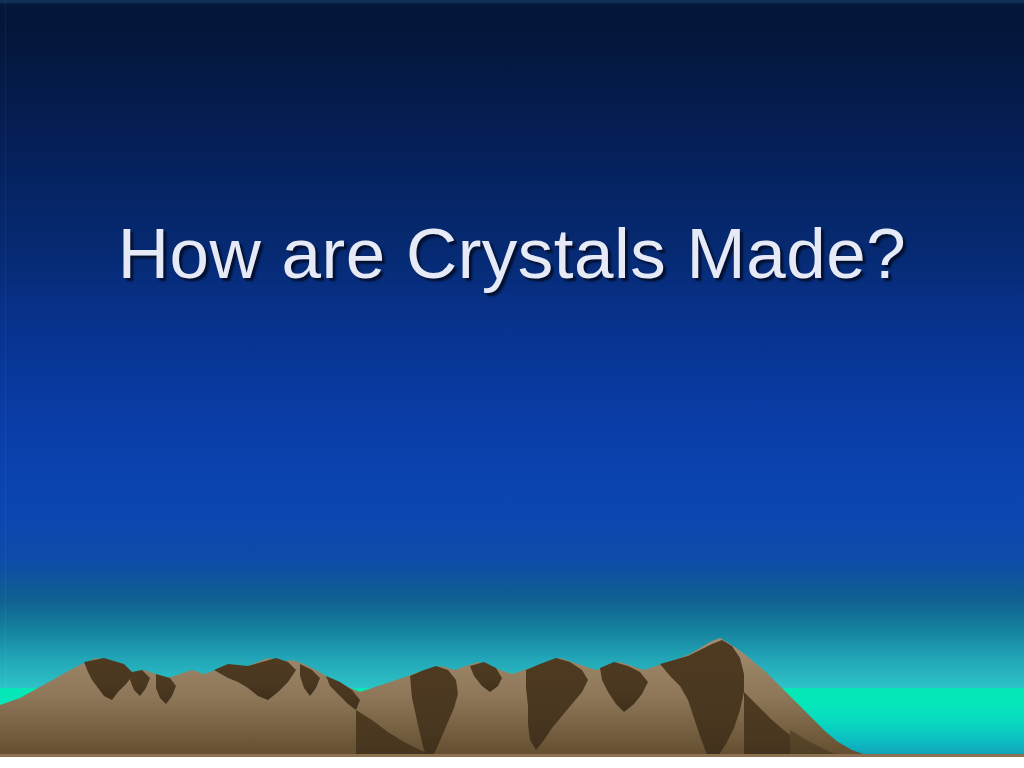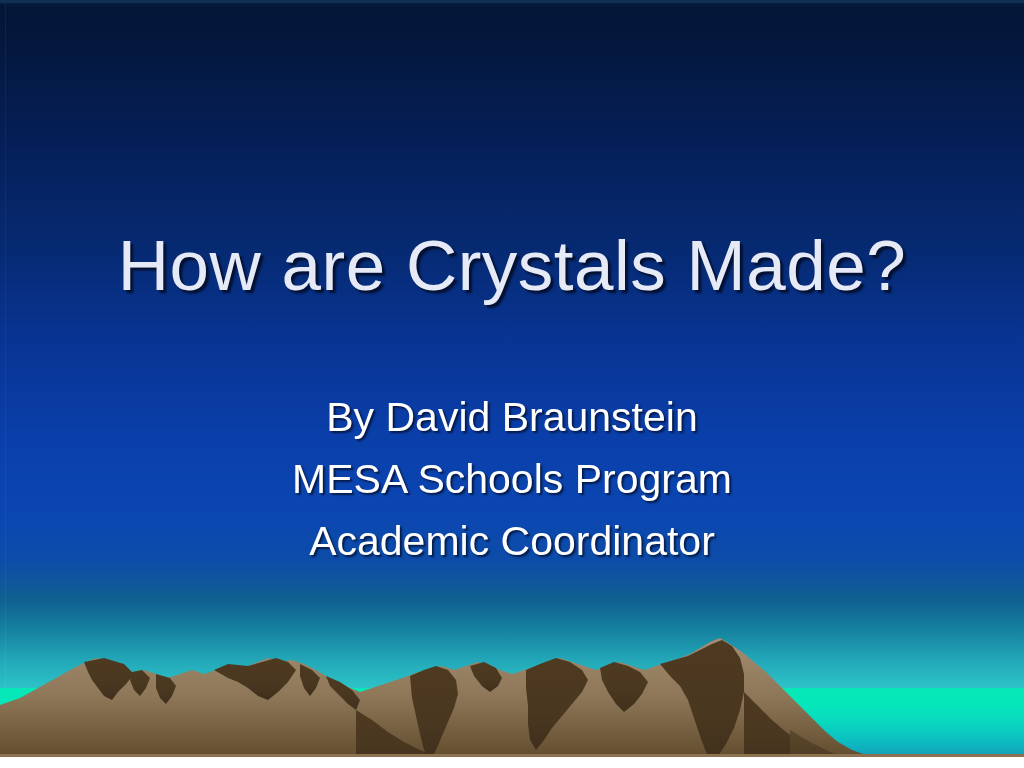--- a/index.html
+++ b/index.html
@@ -137,7 +137,6 @@
     color: #e6eaf6;
     text-shadow: 3px 3px 2px rgba(3, 12, 38, 0.85);
     white-space: nowrap;
-    margin-top: 12px;
   }
 
   .subtitle-block {

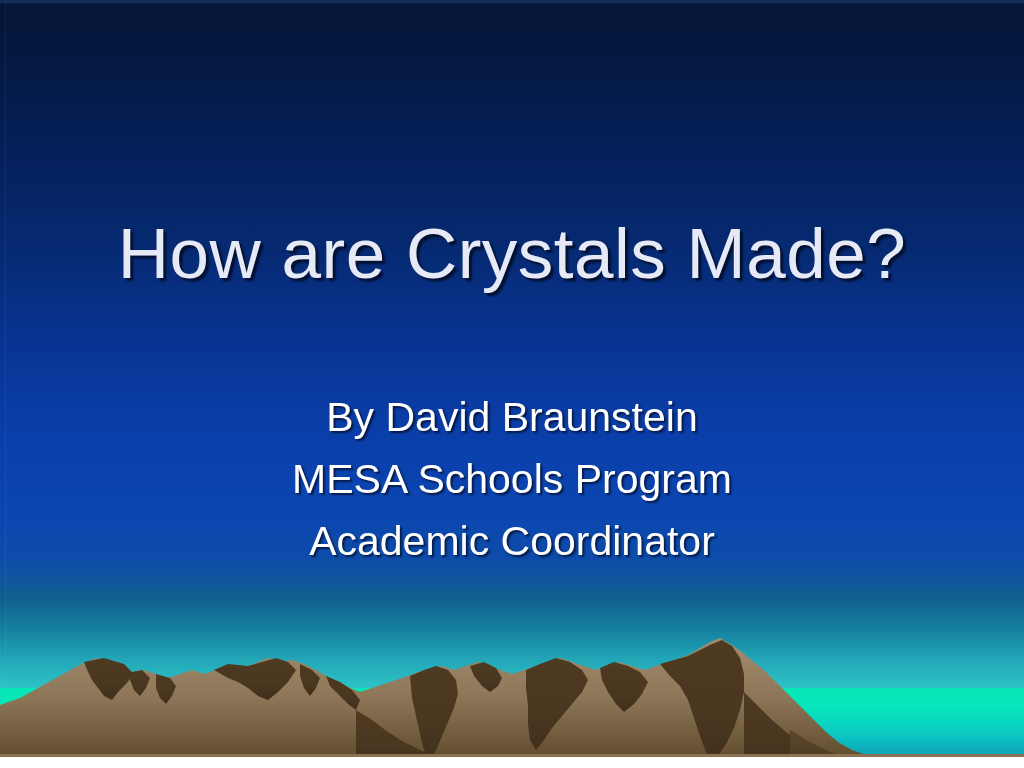--- a/index.html
+++ b/index.html
@@ -242,11 +242,6 @@
     <span class="title">How are Crystals Made?</span>
   </div>
 
-  <div class="subtitle-block">
-    <div class="subtitle-line">By David Braunstein</div>
-    <div class="subtitle-line">MESA Schools Program</div>
-    <div class="subtitle-line">Academic Coordinator</div>
-  </div>
 
 </div>
 

